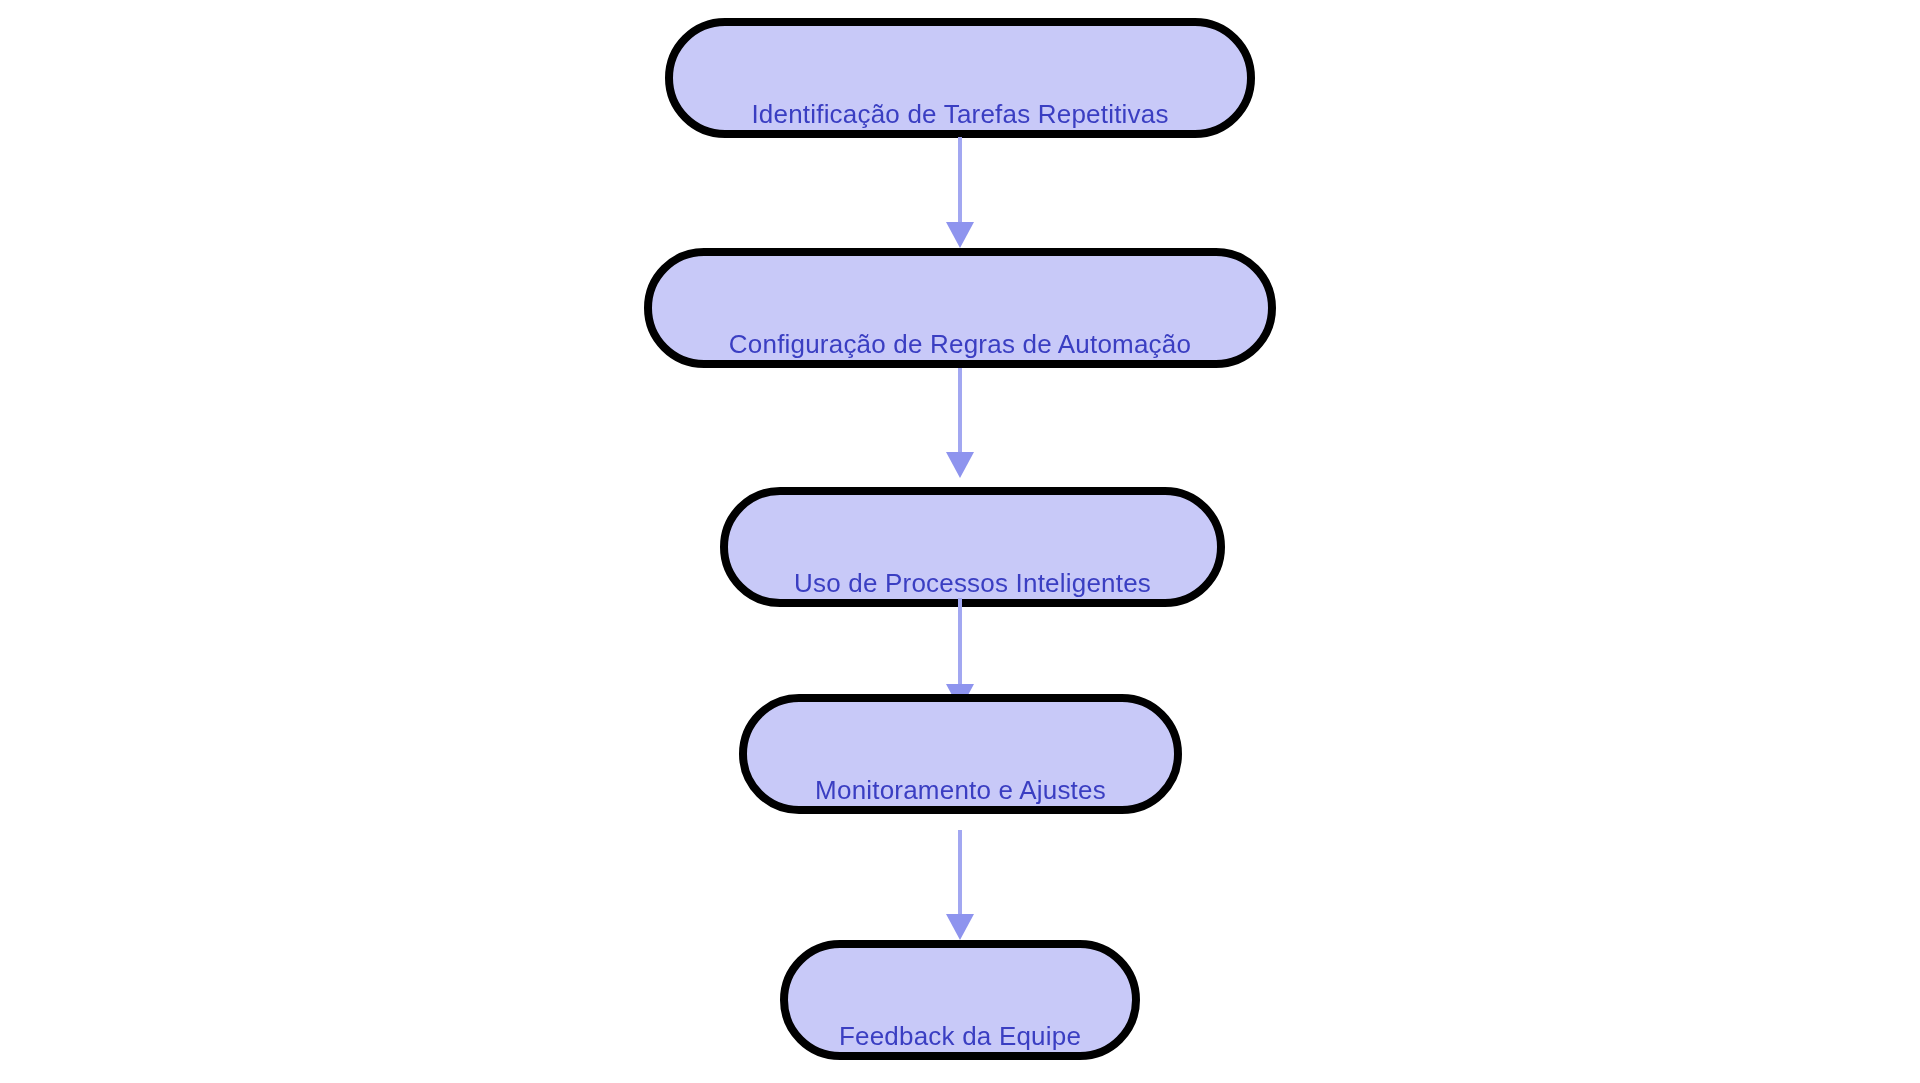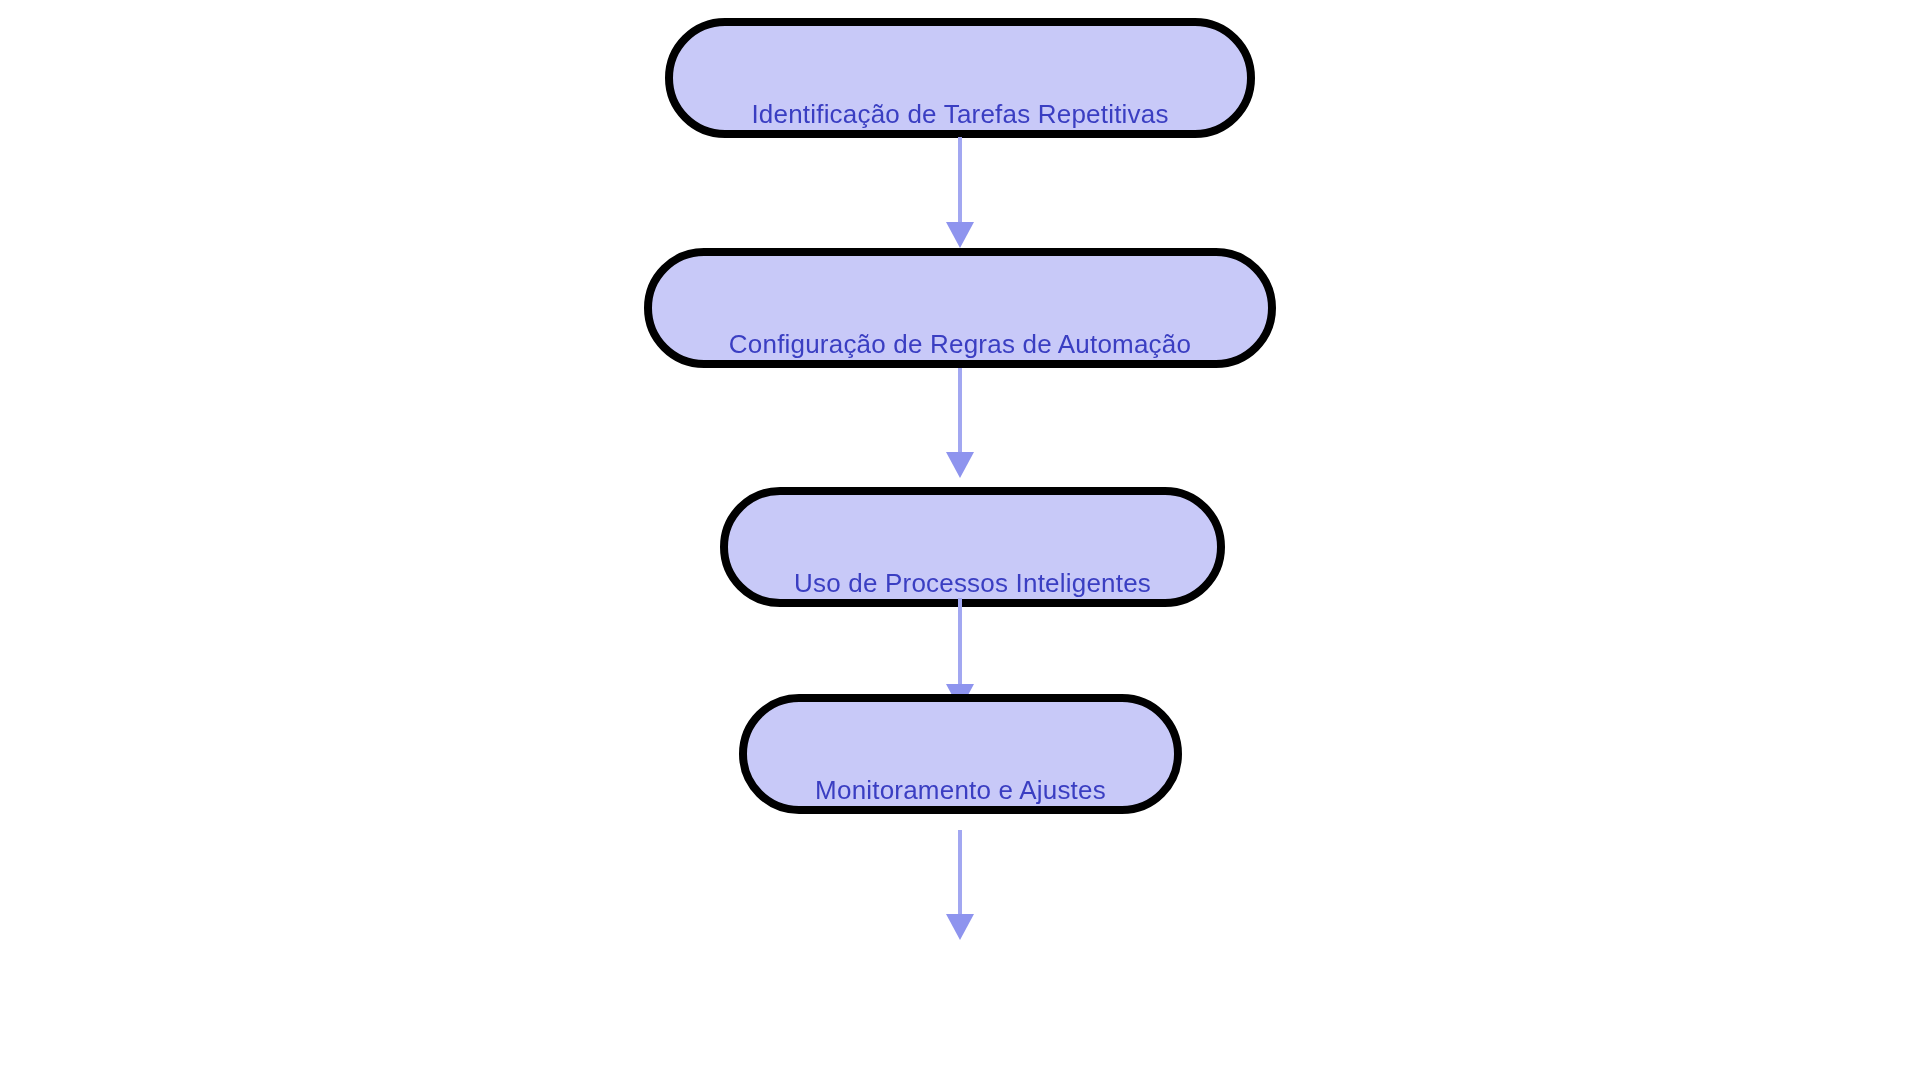--- a/index.html
+++ b/index.html
@@ -108,6 +108,9 @@
     <div class="arrow-head"></div>
   </div>
 
+  <div class="node n5">
+    <span>Feedback da Equipe</span>
+  </div>
 
 </div>
 

